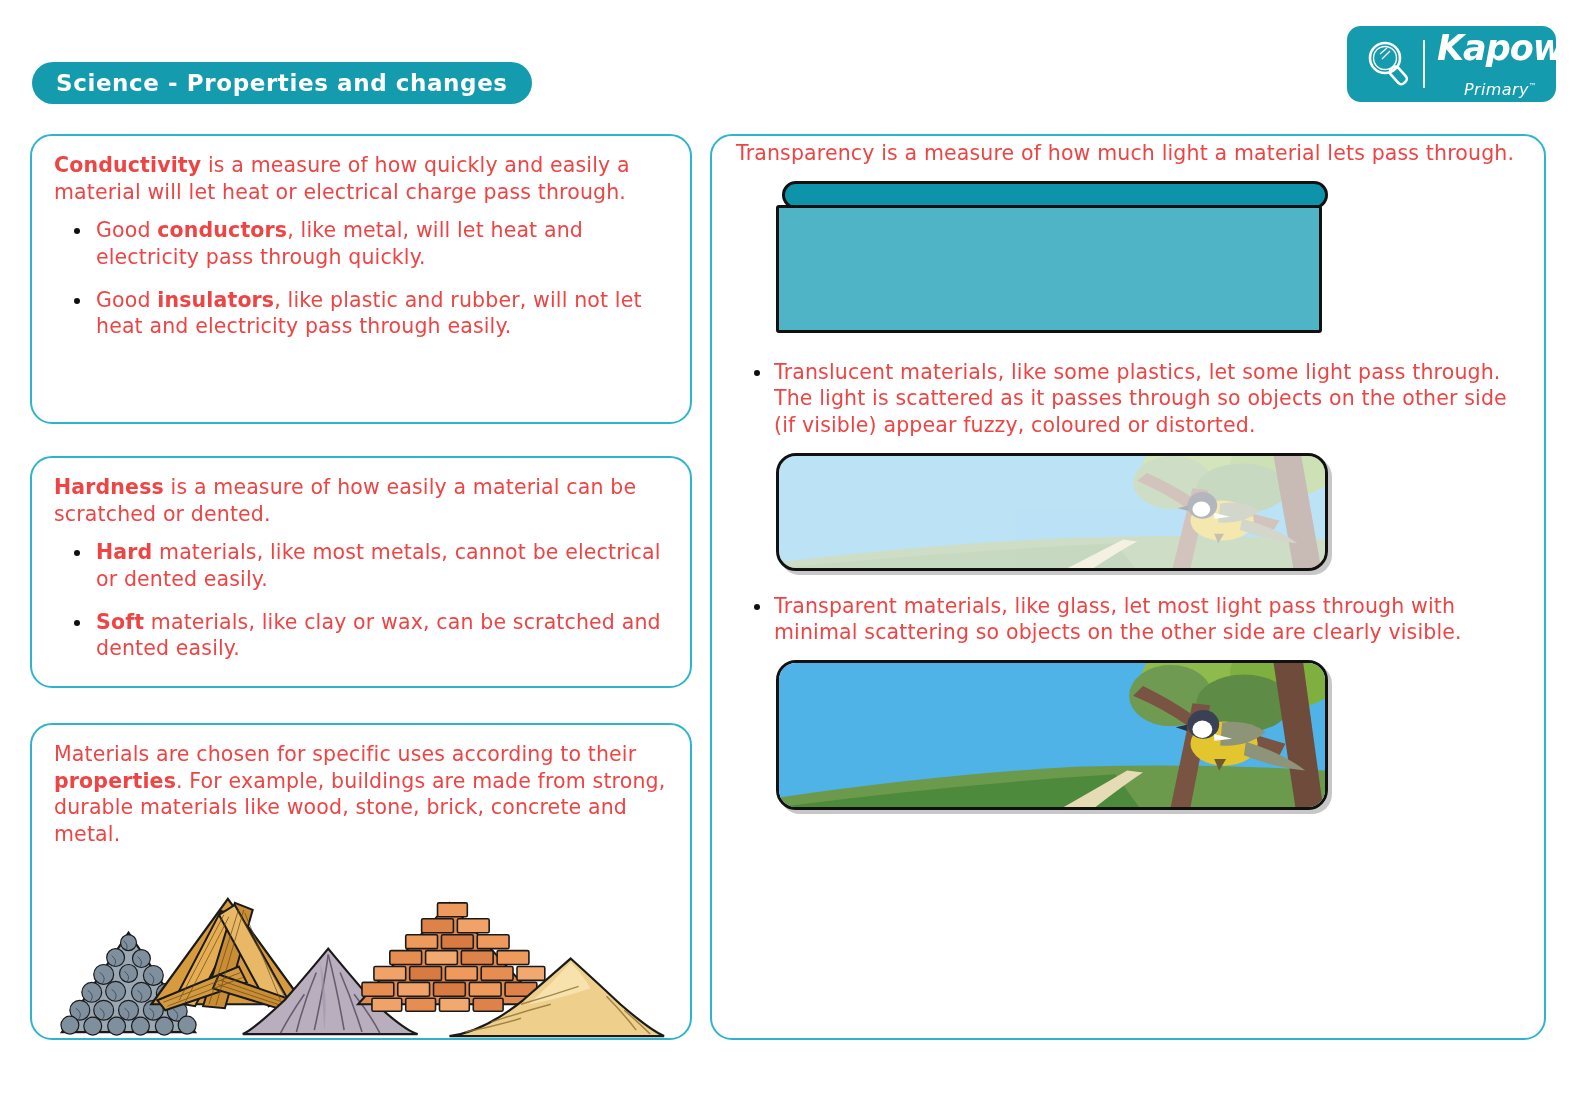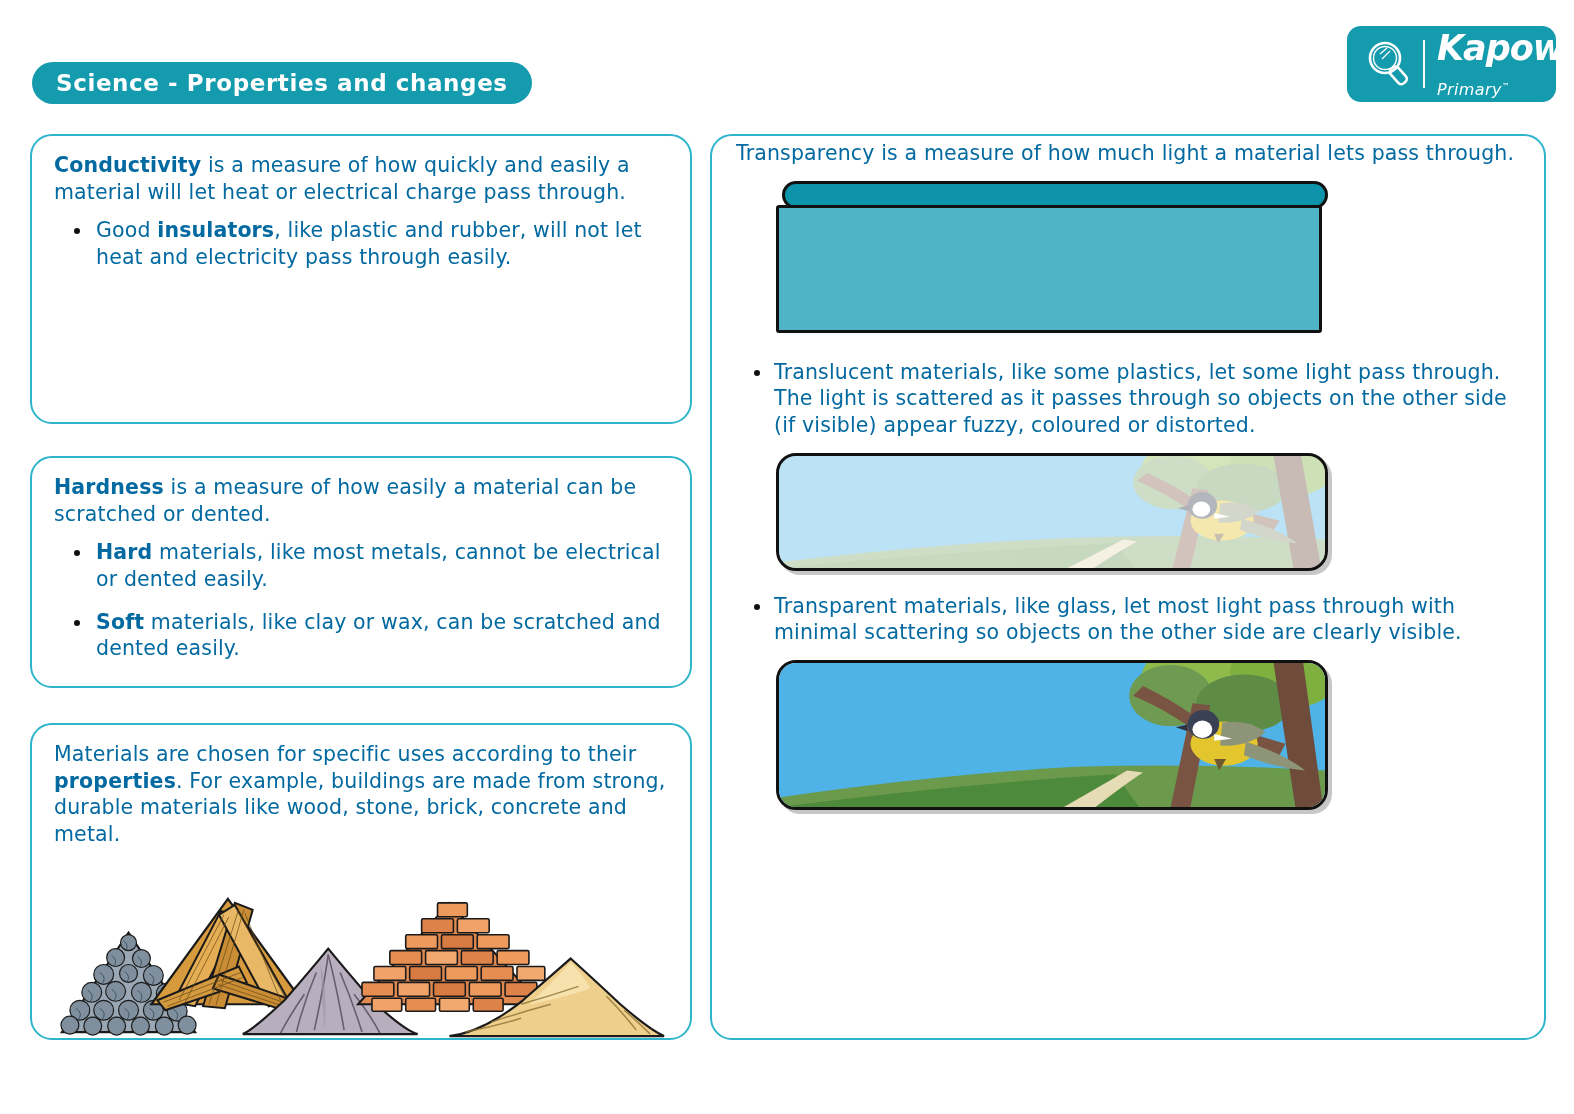--- a/index.html
+++ b/index.html
@@ -63,7 +63,7 @@
   }
   .logo-primary {
     color: #ffffff; font-size: 16px; font-style: italic;
-    text-align: left; margin-top: 16px; letter-spacing: .4px;
+    text-align: center; margin-top: 16px; letter-spacing: .4px;
   }
   .logo-tm { font-size: 8px; vertical-align: super; }
 

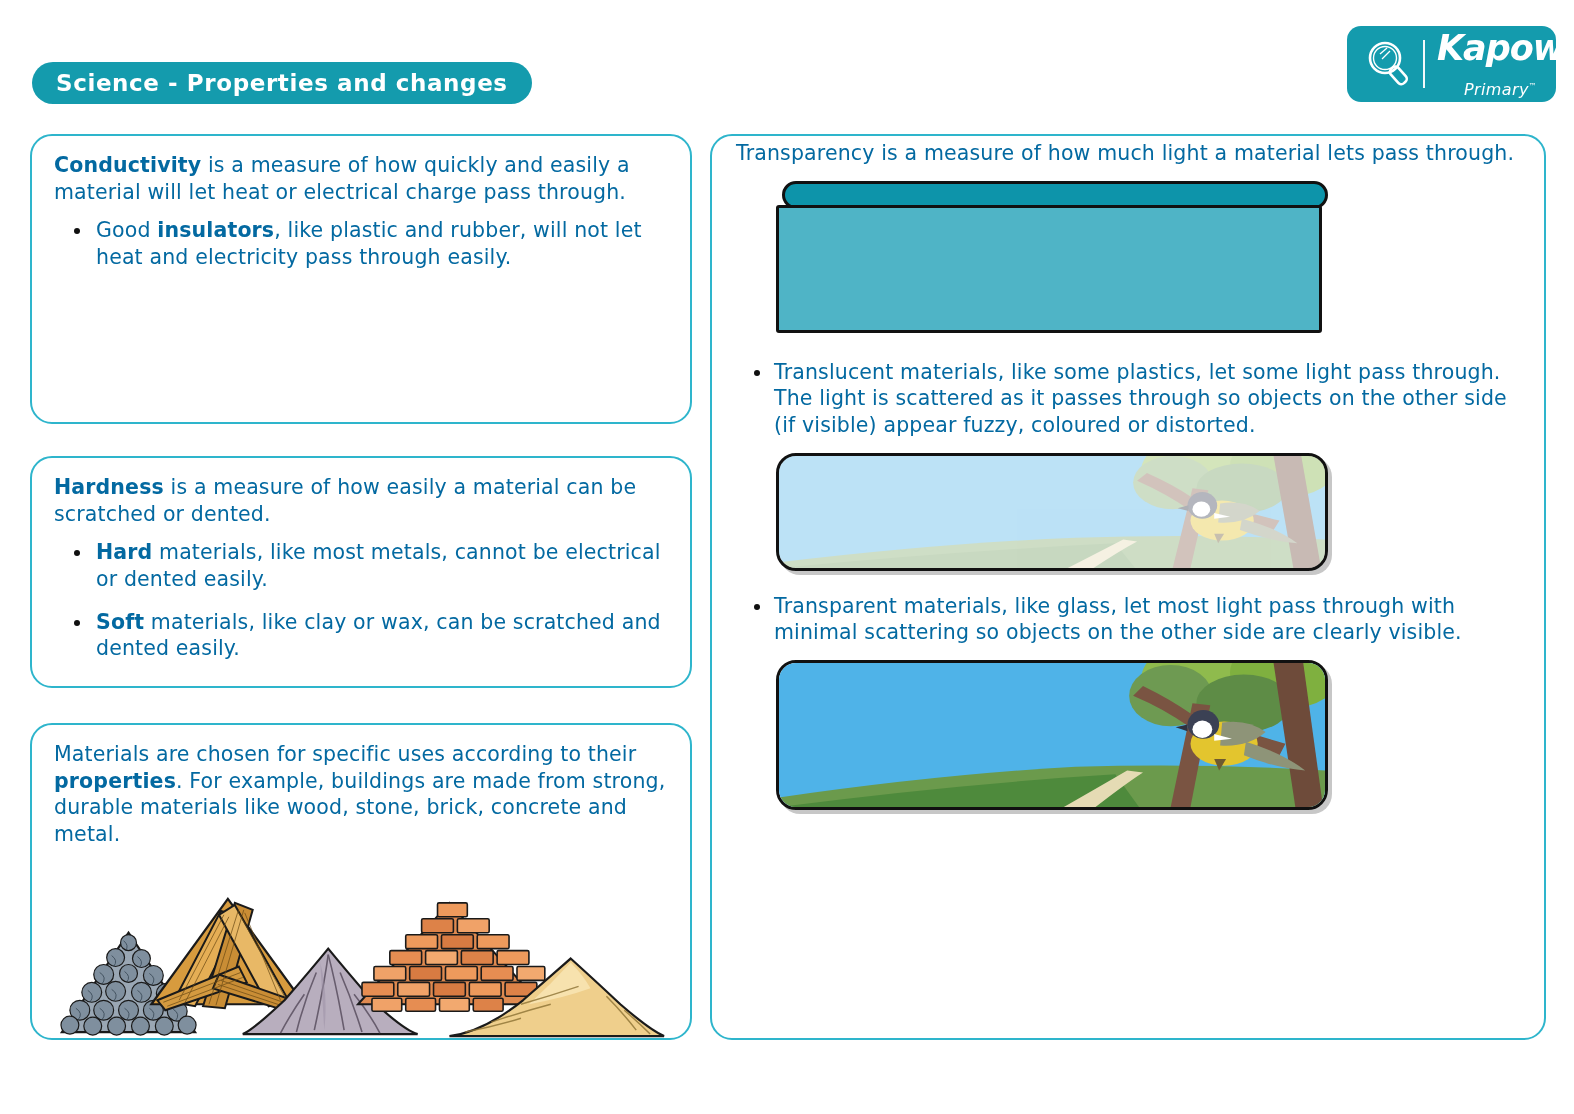--- a/index.html
+++ b/index.html
@@ -82,7 +82,7 @@
     font-family: "DejaVu Sans", sans-serif;
     font-size: 20.5px;
     line-height: 1.30;
-    color: #0369a1;
+    color: #ef4444;
     letter-spacing: 0.15px;
   }
   .para { margin-bottom: 6px; }

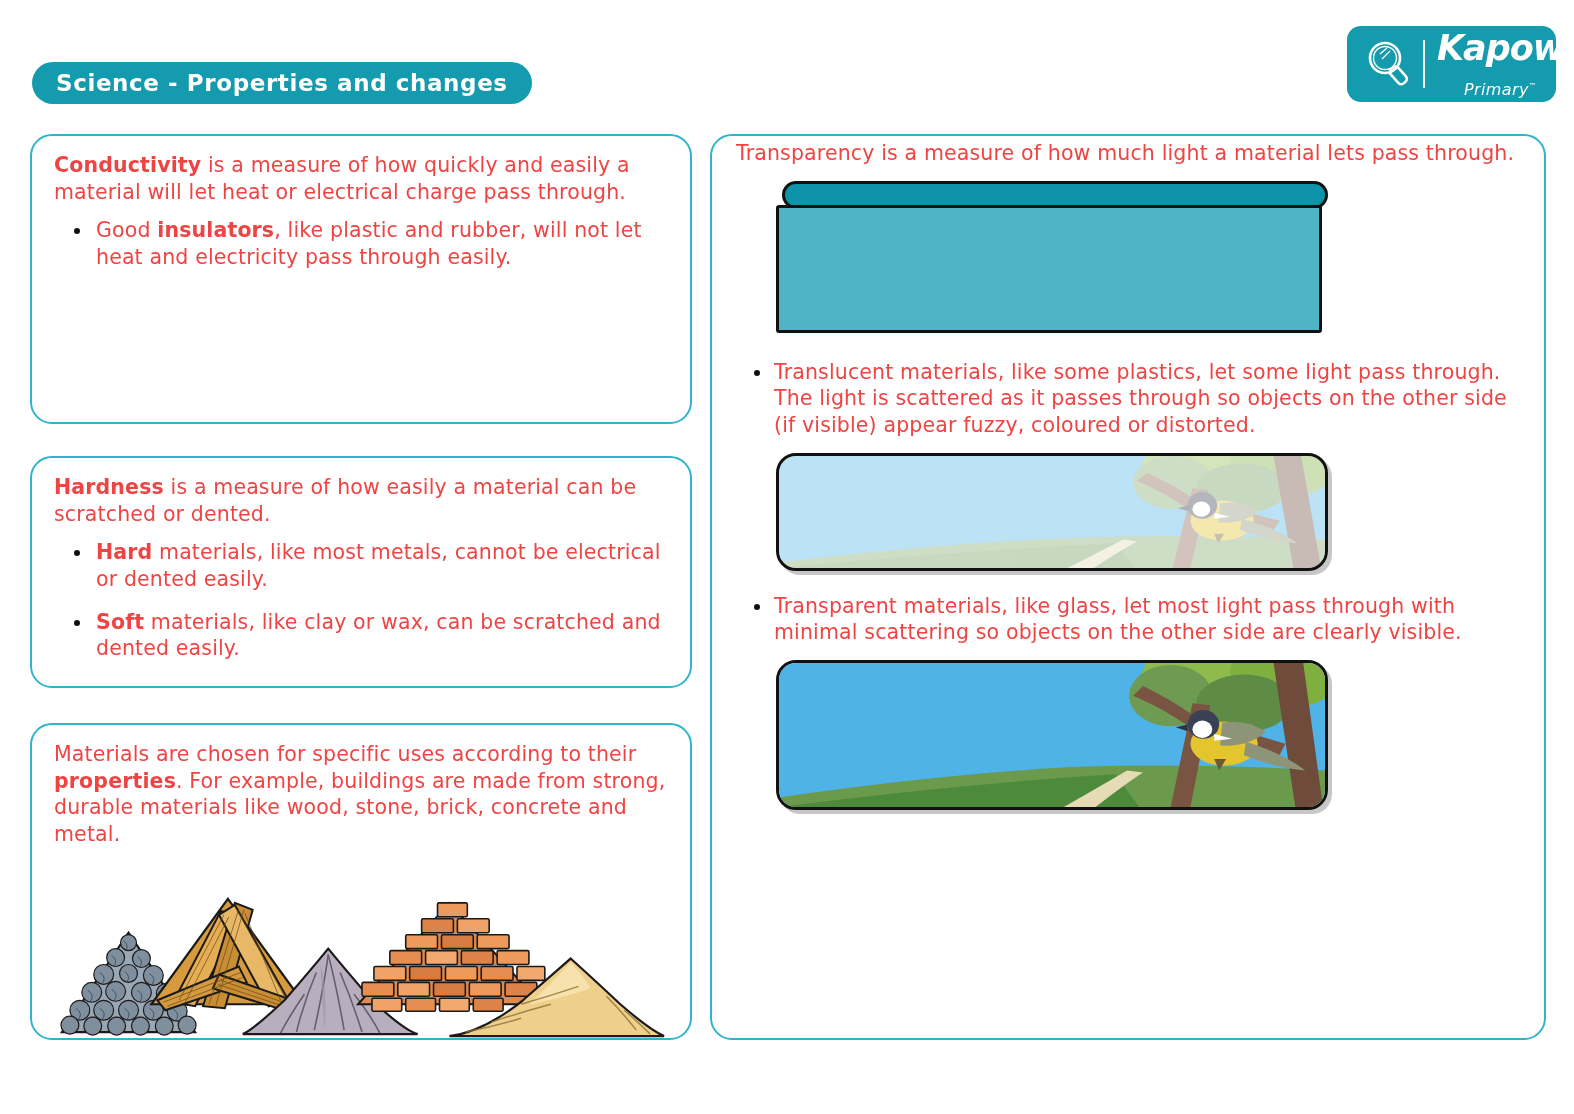--- a/index.html
+++ b/index.html
@@ -211,6 +211,9 @@
         <b>Conductivity</b><span> is a measure of how quickly and easily a material will let heat or electrical charge pass through.</span>
       </p>
       <ul class="bullets">
+        <li>
+          <span class="bullet-text"><span>Good </span><b>conductors</b><span>, like metal, will let heat and electricity pass through quickly.</span></span>
+        </li>
         <li>
           <span class="bullet-text"><span>Good </span><b>insulators</b><span>, like plastic and rubber, will not let heat and electricity pass through easily.</span></span>
         </li>

